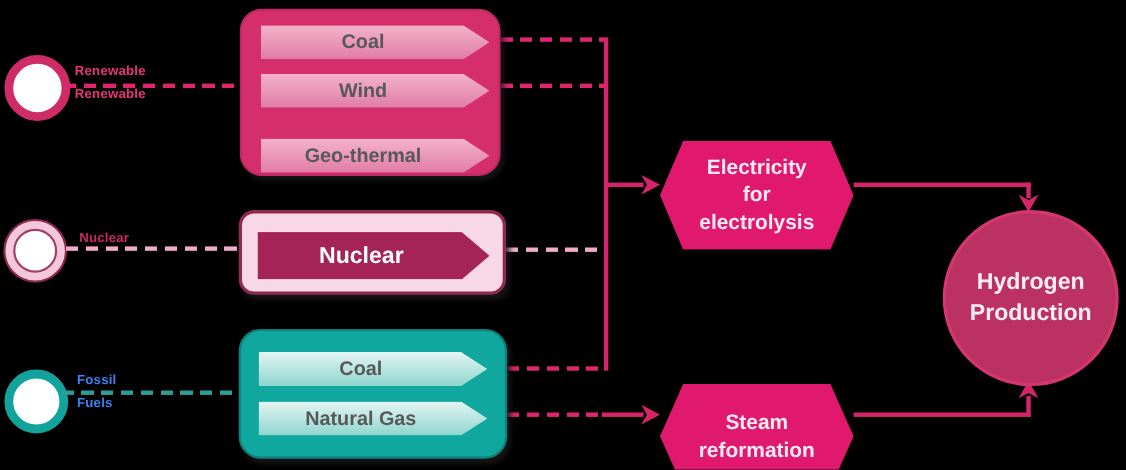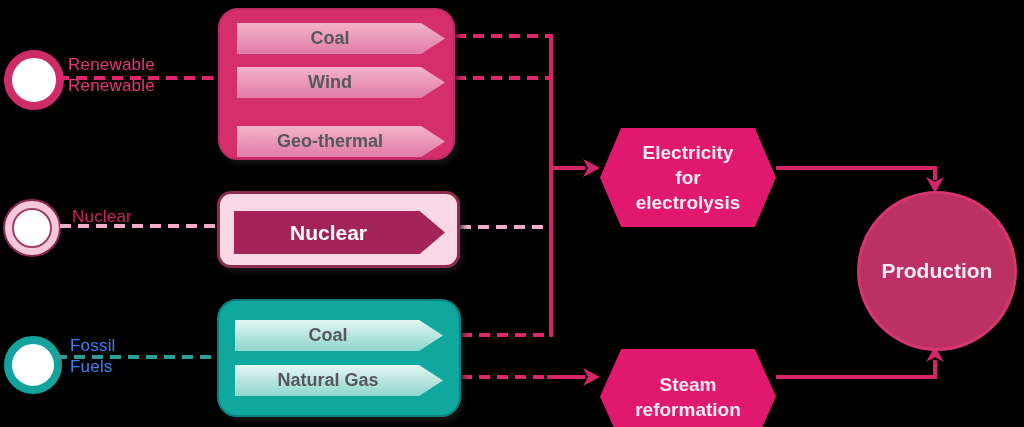--- a/index.html
+++ b/index.html
@@ -19,7 +19,7 @@
   #marker-nuclear-inner { width: 40px; height: 40px; border: 2px solid #a04068; background: #fff; border-radius: 50%; }
 
   
-  .legend { position: absolute; font-size: 17px; font-weight: normal; line-height: 21px; letter-spacing: 0.2px; }
+  .legend { position: absolute; font-size: 12px; font-weight: bold; line-height: 21px; letter-spacing: 0.2px; }
   #legend-renewable { left: 68px; top: 54px; color: #e8357a; }
   #legend-nuclear   { left: 72px; top: 206px; color: #cb2663; }
   #legend-fossil    { left: 70px; top: 335px; color: #3b82f6; }

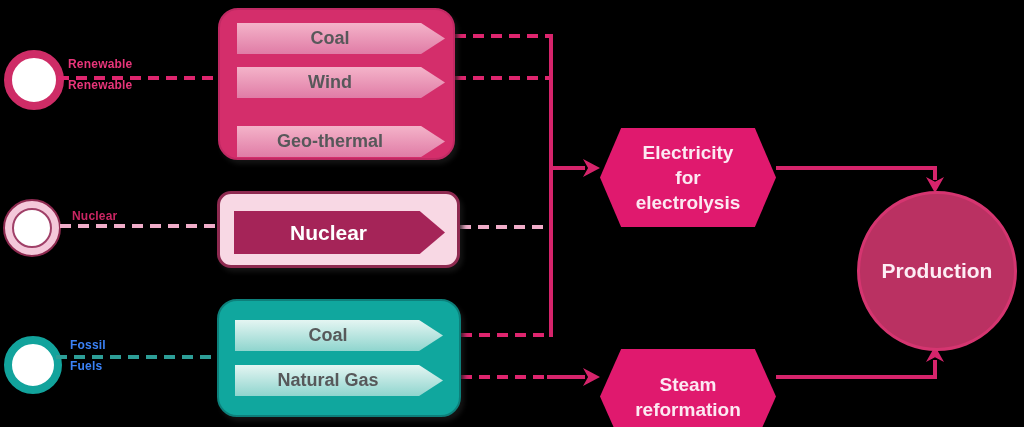--- a/index.html
+++ b/index.html
@@ -174,6 +174,7 @@
   </div>
 
   <div id="circle-hydrogen">
+    <div>Hydrogen</div>
     <div>Production</div>
   </div>
 

